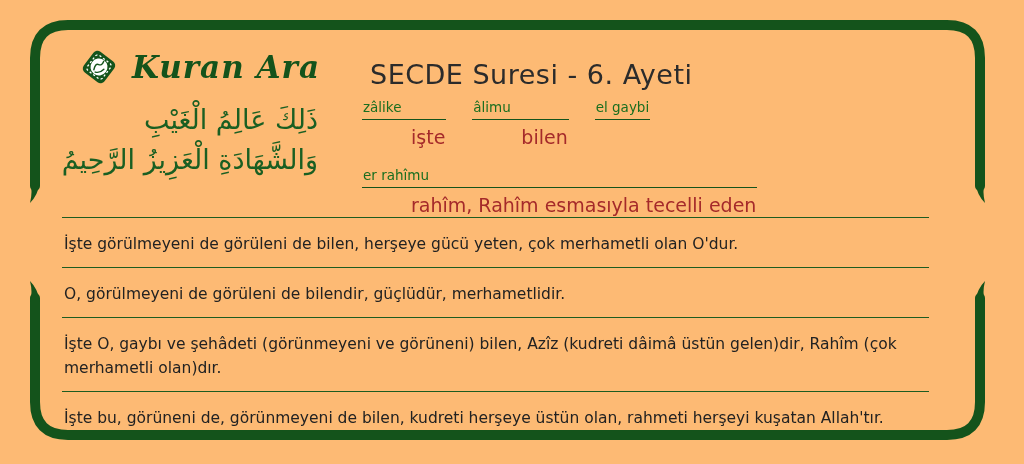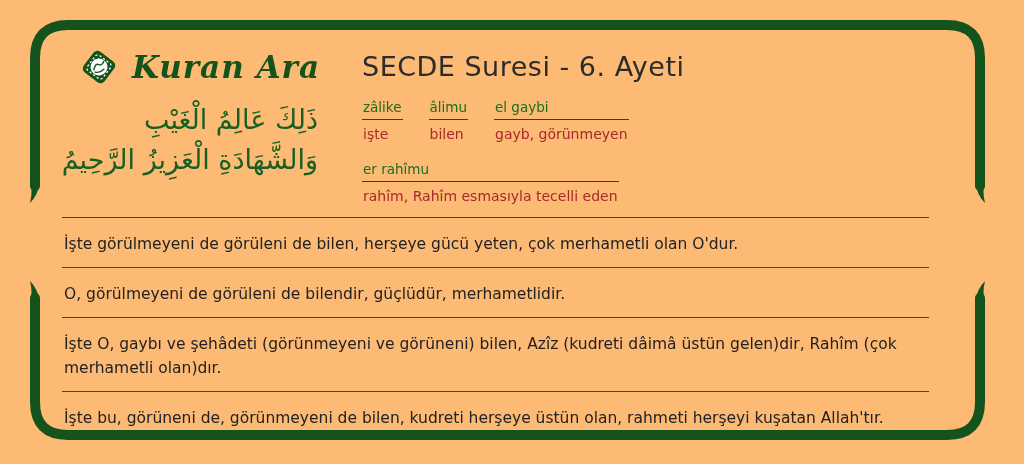--- a/index.html
+++ b/index.html
@@ -31,7 +31,7 @@
 
   
   .page-title{
-    position:absolute;left:362px;top:51px;margin:0;
+    position:absolute;left:362px;top:51px;margin:8px;
     font-size:27px;font-weight:400;color:#2b2b2b;letter-spacing:0.5px;
     white-space:nowrap;
   }

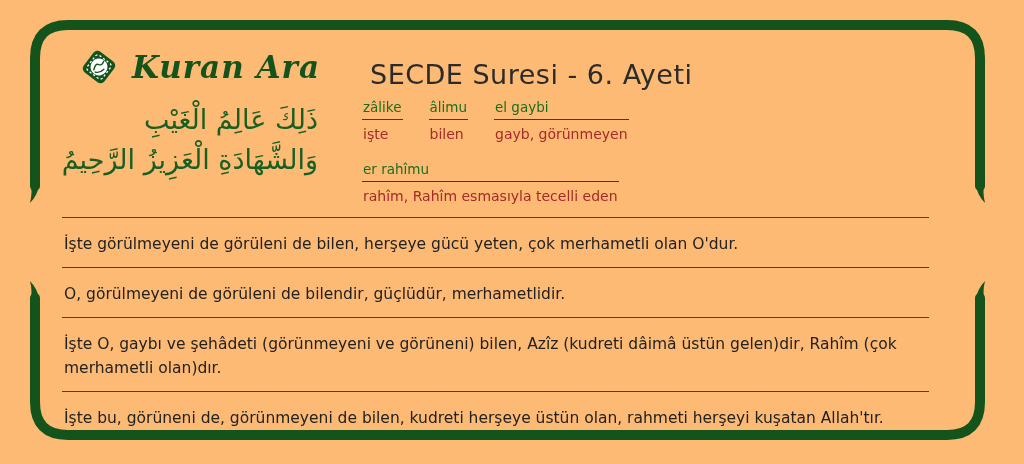--- a/index.html
+++ b/index.html
@@ -47,8 +47,8 @@
     white-space:nowrap;cursor:pointer;
   }
   .meaning{
-    font-size:14px;color:#a52a2a;
-    padding:6px 1px 0 1px;white-space:nowrap;
+    font-size:19px;color:#a52a2a;
+    padding:6px 1px 0 1px;white-space:nowrap;margin-left:48px;
   }
 
   

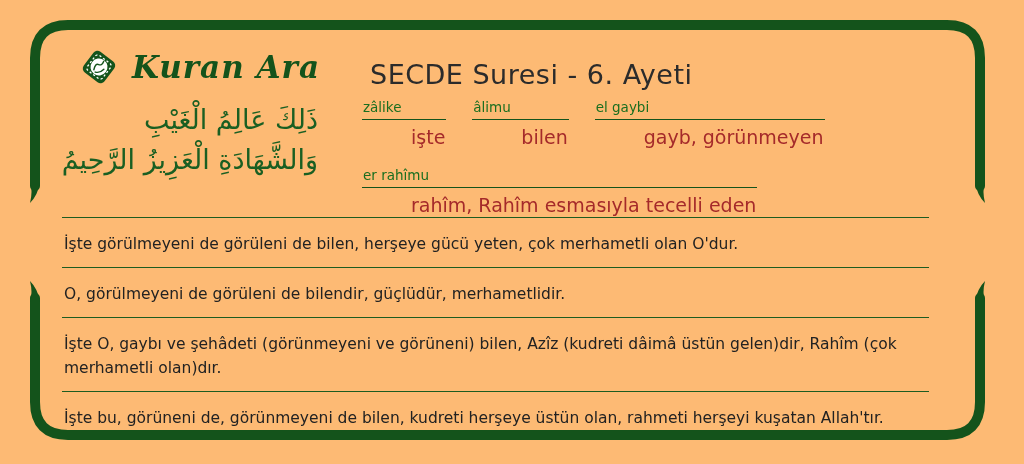--- a/index.html
+++ b/index.html
@@ -110,7 +110,6 @@
       </div>
       <div class="word">
         <div class="translit">el gaybi</div>
-        <div class="meaning">gayb, görünmeyen</div>
       </div>
     </div>
     <div class="word-row">

